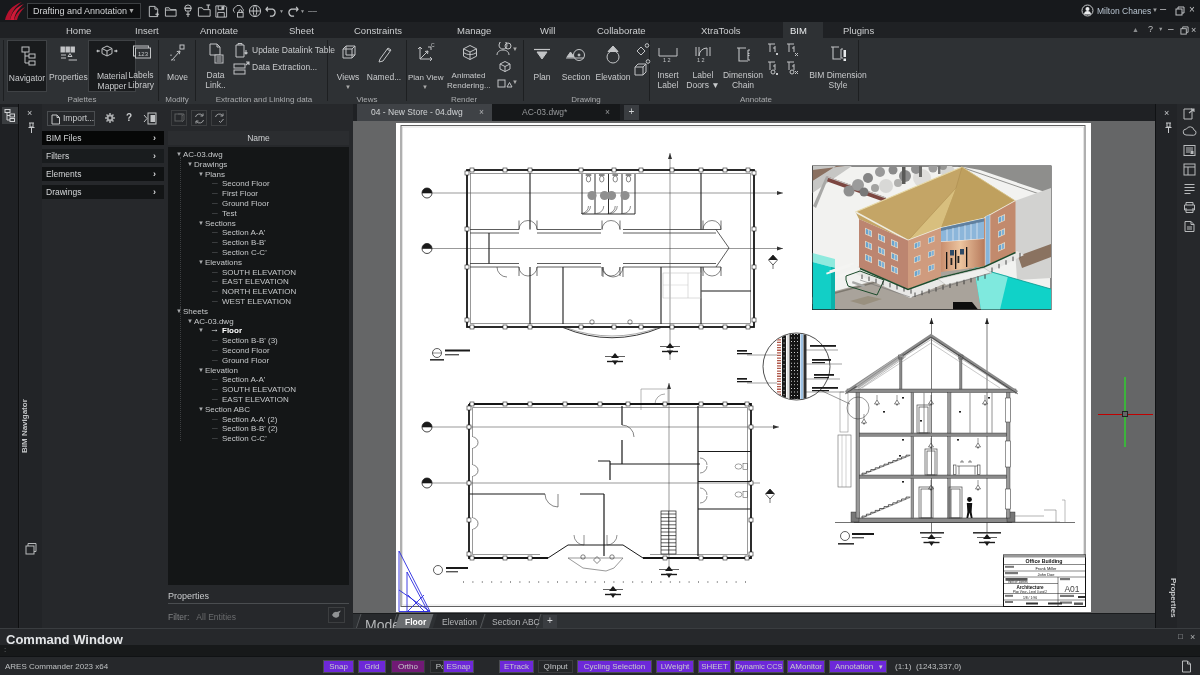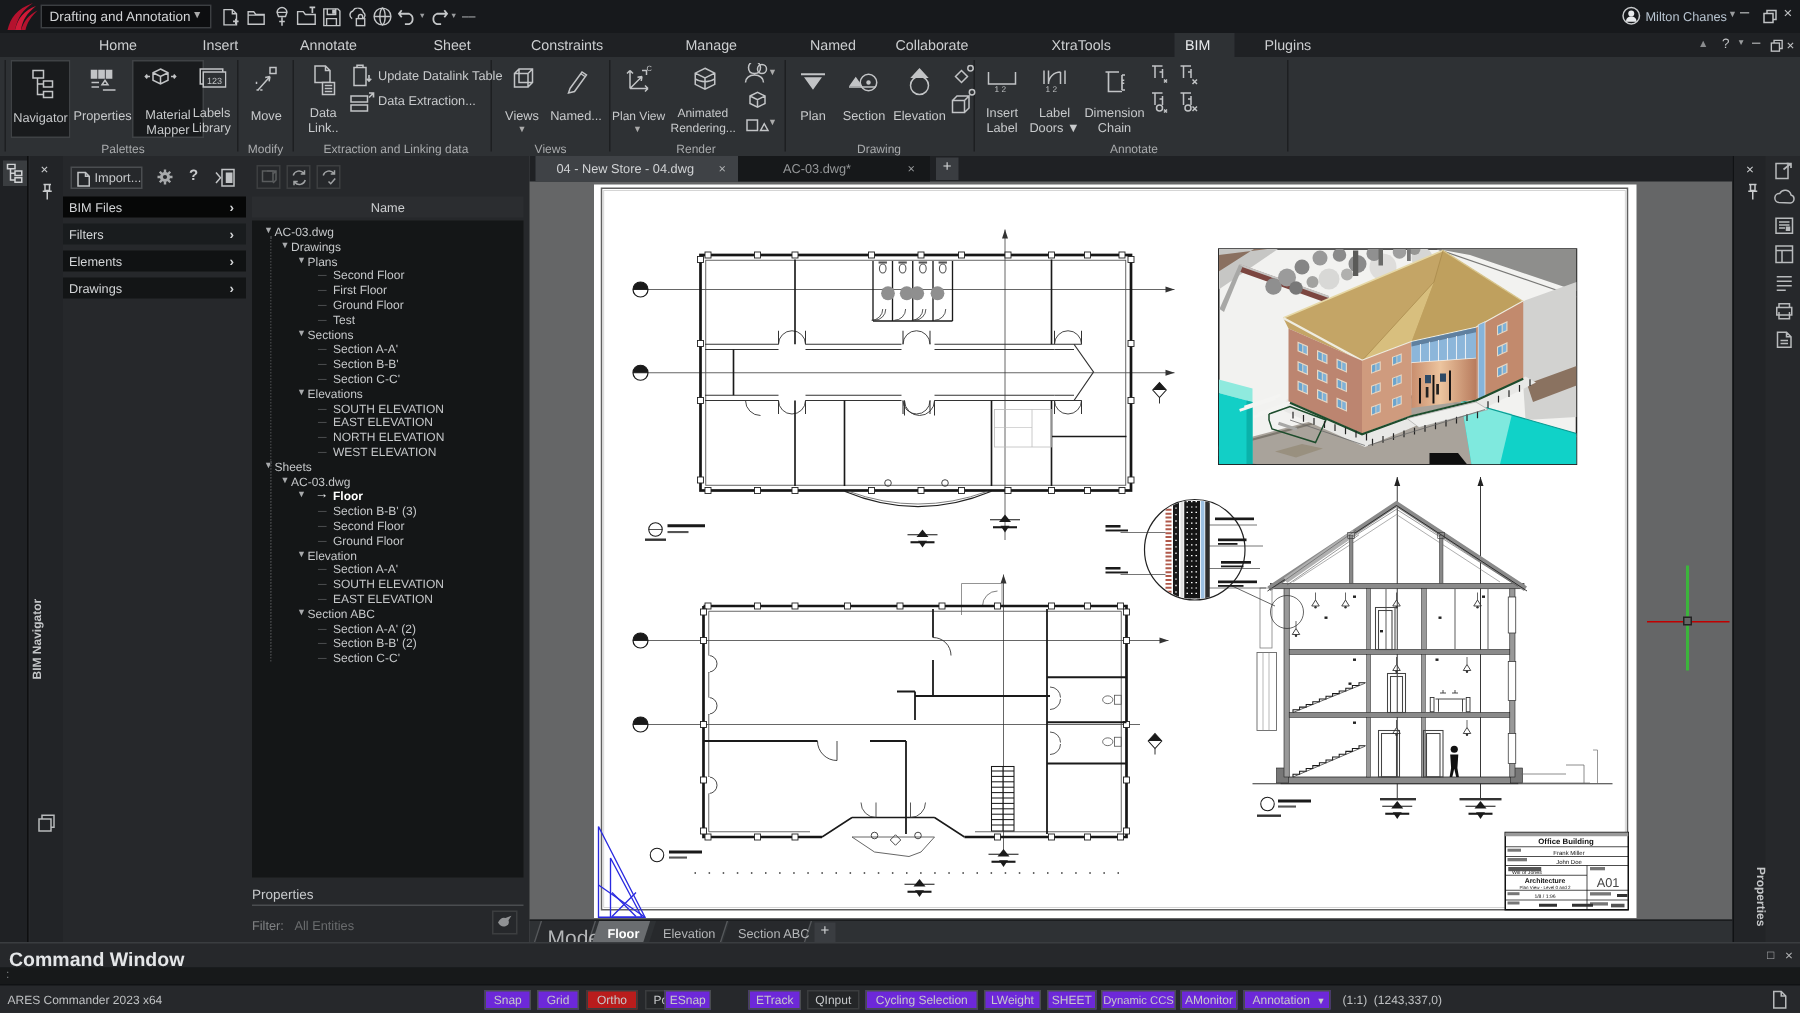--- a/index.html
+++ b/index.html
@@ -98,7 +98,7 @@
   <div class="txt" style="left:289px;top:3px;">Sheet</div>
   <div class="txt" style="left:354px;top:3px;">Constraints</div>
   <div class="txt" style="left:457px;top:3px;">Manage</div>
-  <div class="txt" style="left:540px;top:3px;">Named</div>
+  <div class="txt" style="left:540px;top:3px;">Will</div>
   <div class="txt" style="left:597px;top:3px;">Collaborate</div>
   <div class="txt" style="left:701px;top:3px;">XtraTools</div>
   <div class="txt" style="left:790px;top:3px;color:#e8eaec;">BIM</div>

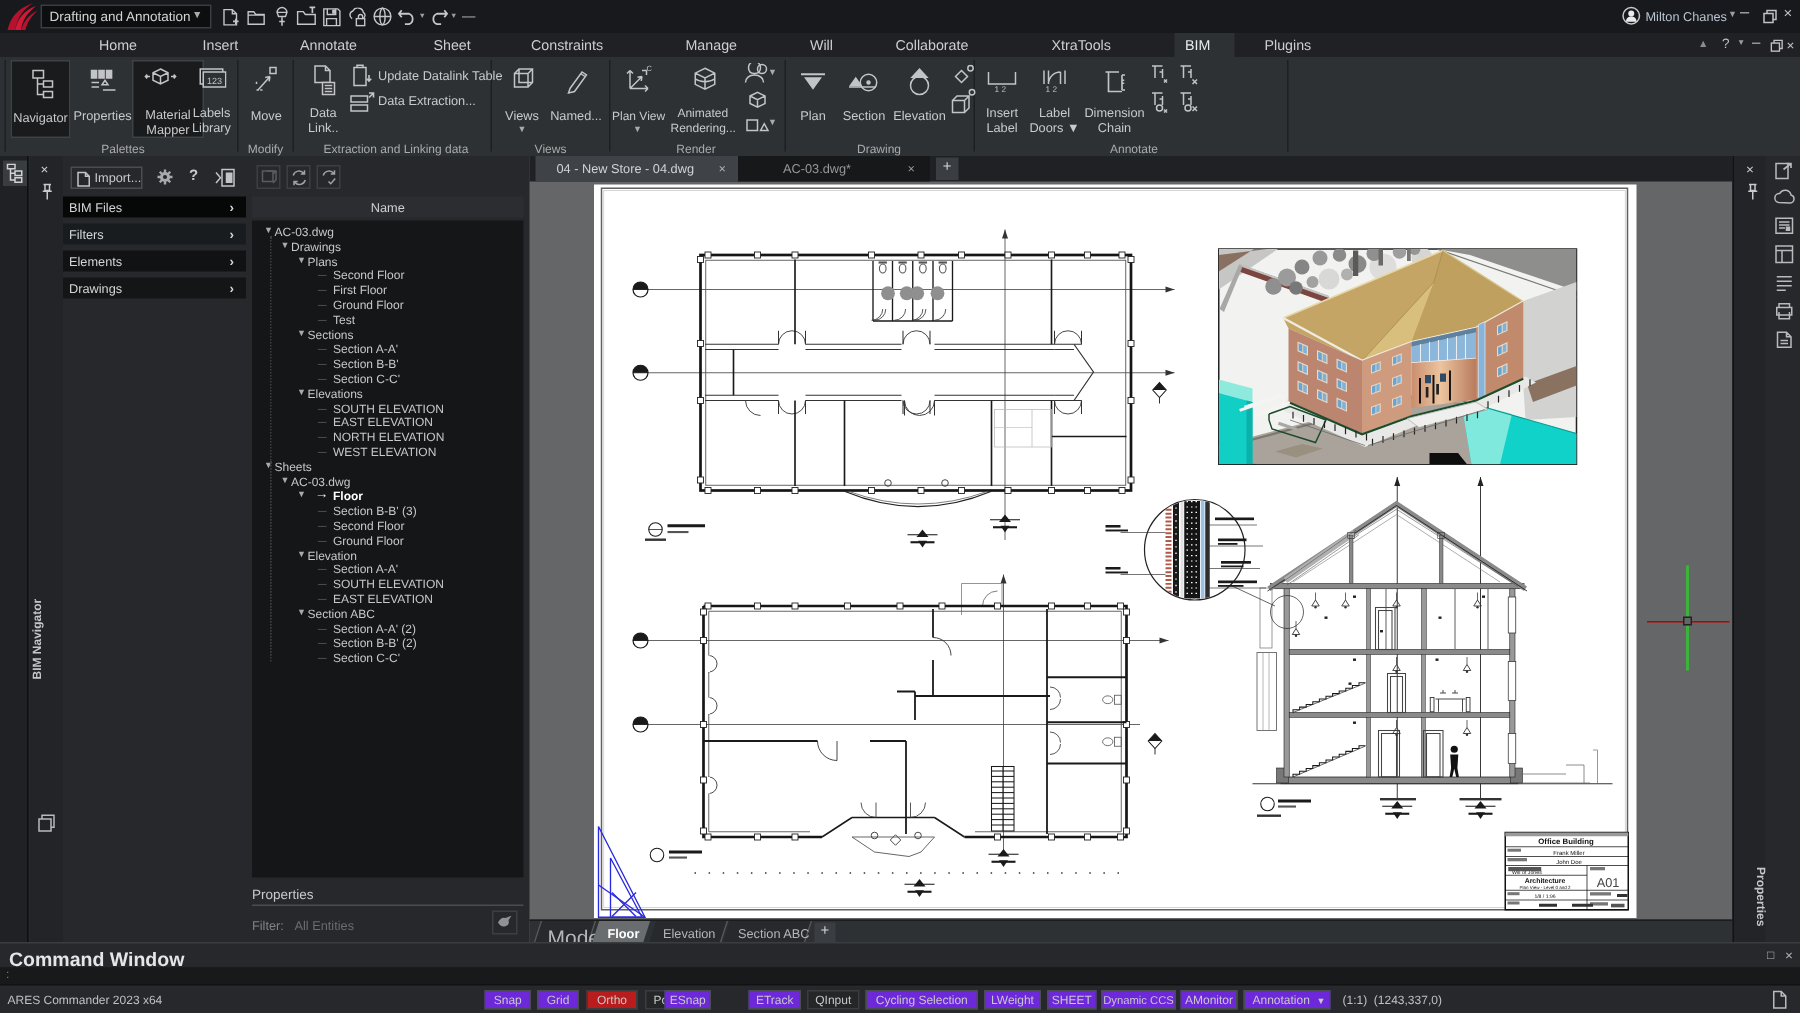--- a/index.html
+++ b/index.html
@@ -353,6 +353,16 @@
             <path d="M29 29 l3 3 m0 -3 l-3 3"></path>
     </g>
         </svg>
+  </div>
+  <div class="rbtn" style="left:806px;top:2px;width:64px;height:52px;">
+    <svg class="abs" style="left:24px;top:5px" width="17" height="17" viewBox="0 0 17 17">
+          <g class="ric">
+            <path d="M1 2 h8 M3 2 v12 h8 M11 4 v9 m0 -9 h2 m-2 9 h2" stroke-width="1.1"></path>
+            <rect x="13.5" y="5" width="2.5" height="7" fill="#e8eaec" stroke="none"></rect>
+            <rect x="13.5" y="13.5" width="2.5" height="2.5" fill="#e8eaec" stroke="none"></rect>
+          </g>
+        </svg>
+    <div class="abs" style="left:0;top:31px;width:100%">BIM Dimension<br>Style</div>
   </div>
 </div>
 

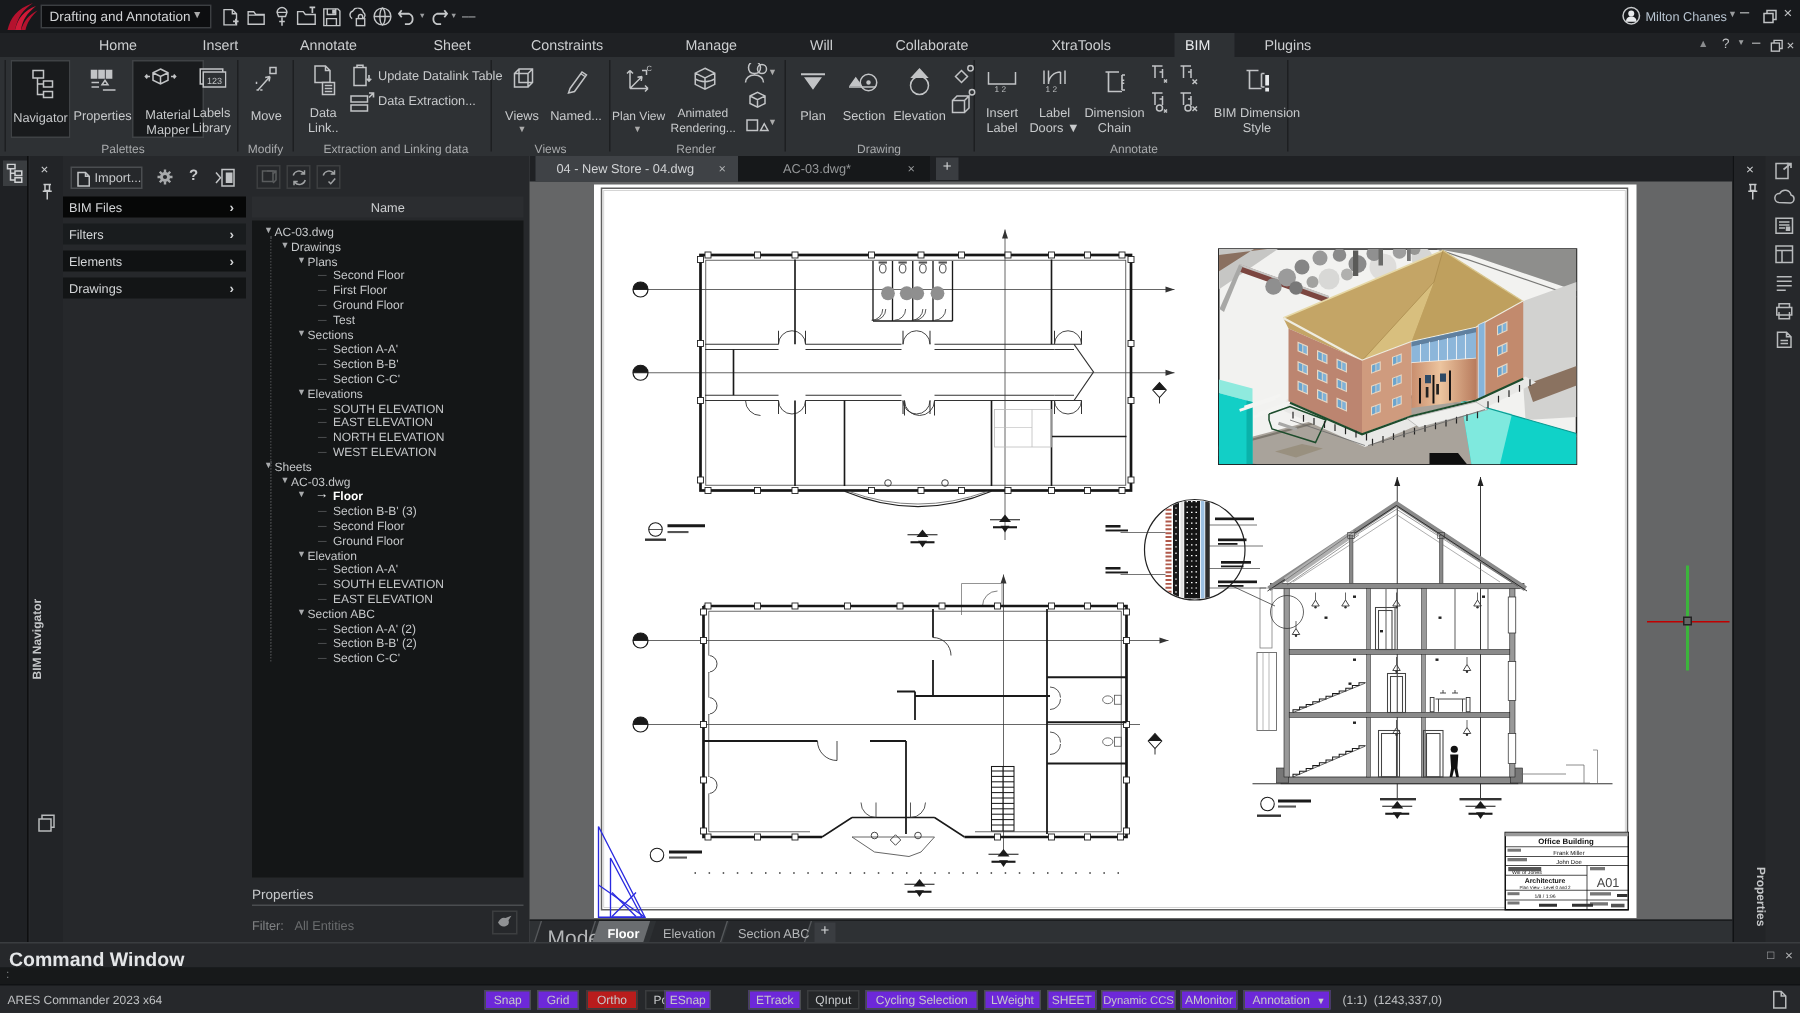--- a/index.html
+++ b/index.html
@@ -1241,7 +1241,7 @@
   <div class="txt" style="left:5px;top:5px;color:#bec0c2;font-size:8px;">ARES Commander 2023 x64</div>
   <div class="sbtn" style="left:323px;width:31px;">Snap</div>
   <div class="sbtn" style="left:358px;width:28px;">Grid</div>
-  <div class="sbtn" style="left:391px;width:34px;background:#b91c1c;border-color:#3a3c3e;">Ortho</div>
+  <div class="sbtn" style="left:391px;width:34px;background:#701a75;border-color:#3a3c3e;">Ortho</div>
   <div class="sbtn" style="left:430px;width:30px;background:#242628;border-color:#3a3c3e;">Polar</div>
   <div class="sbtn" style="left:443px;width:31px;">ESnap</div>
   <div class="sbtn" style="left:499px;width:35px;">ETrack</div>

